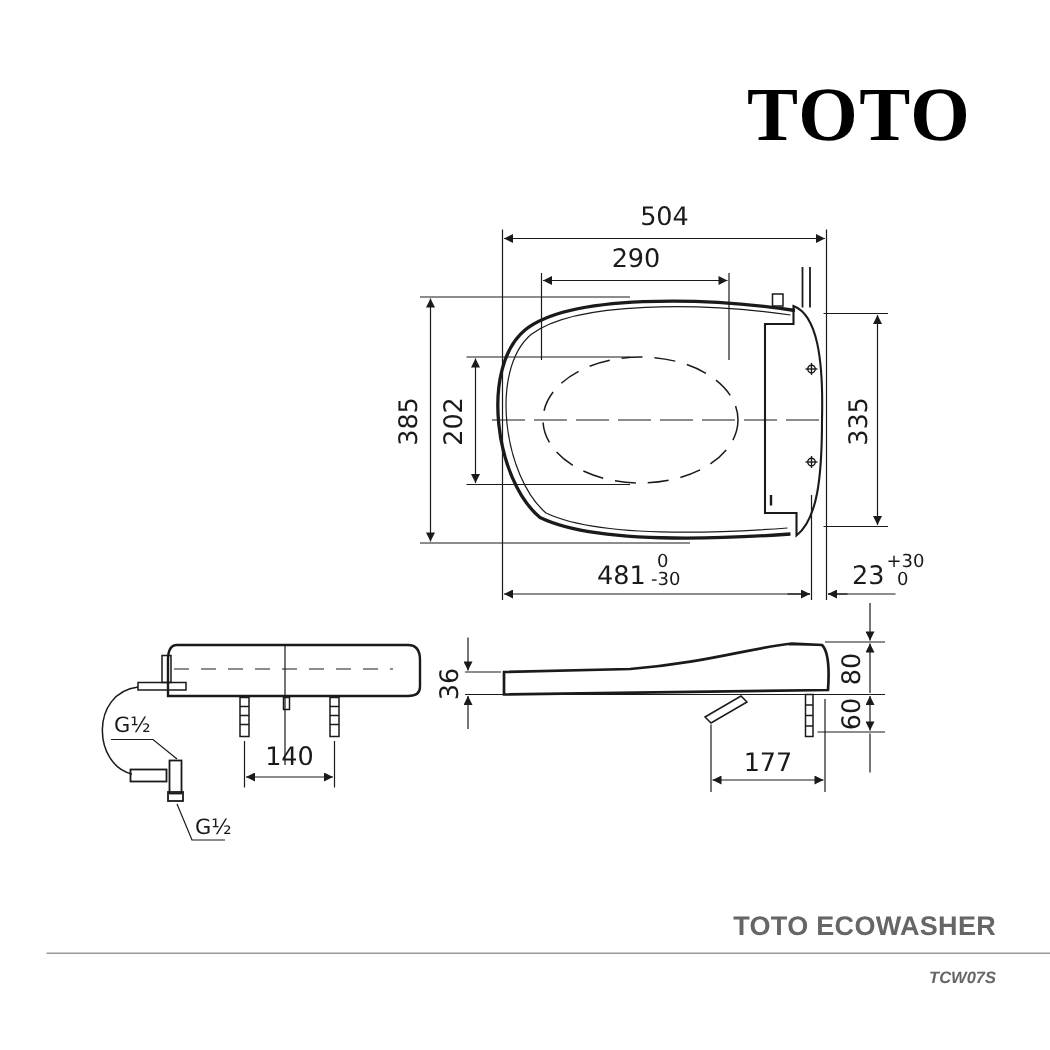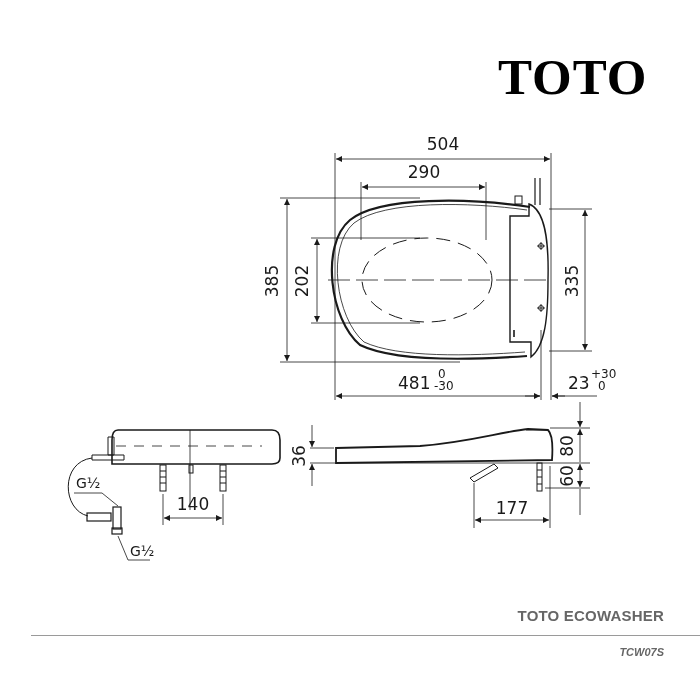--- a/index.html
+++ b/index.html
@@ -14,7 +14,7 @@
   .g   { font-family: "DejaVu Sans", sans-serif; font-size: 14px; fill: #1a1a1a; }
   .product-name { position: absolute; right: 36px; top: 607px;
            font-family: "Liberation Sans", sans-serif; font-weight: bold;
-           font-size: 15px; color: #666666; letter-spacing: 0.2px; }
+           font-size: 18px; color: #666666; letter-spacing: 0.2px; }
   .divider { position: absolute; left: 31px; right: 0; top: 635px;
              height: 1px; background: #9a9a9a; }
   .model { position: absolute; right: 36px; top: 646px;

